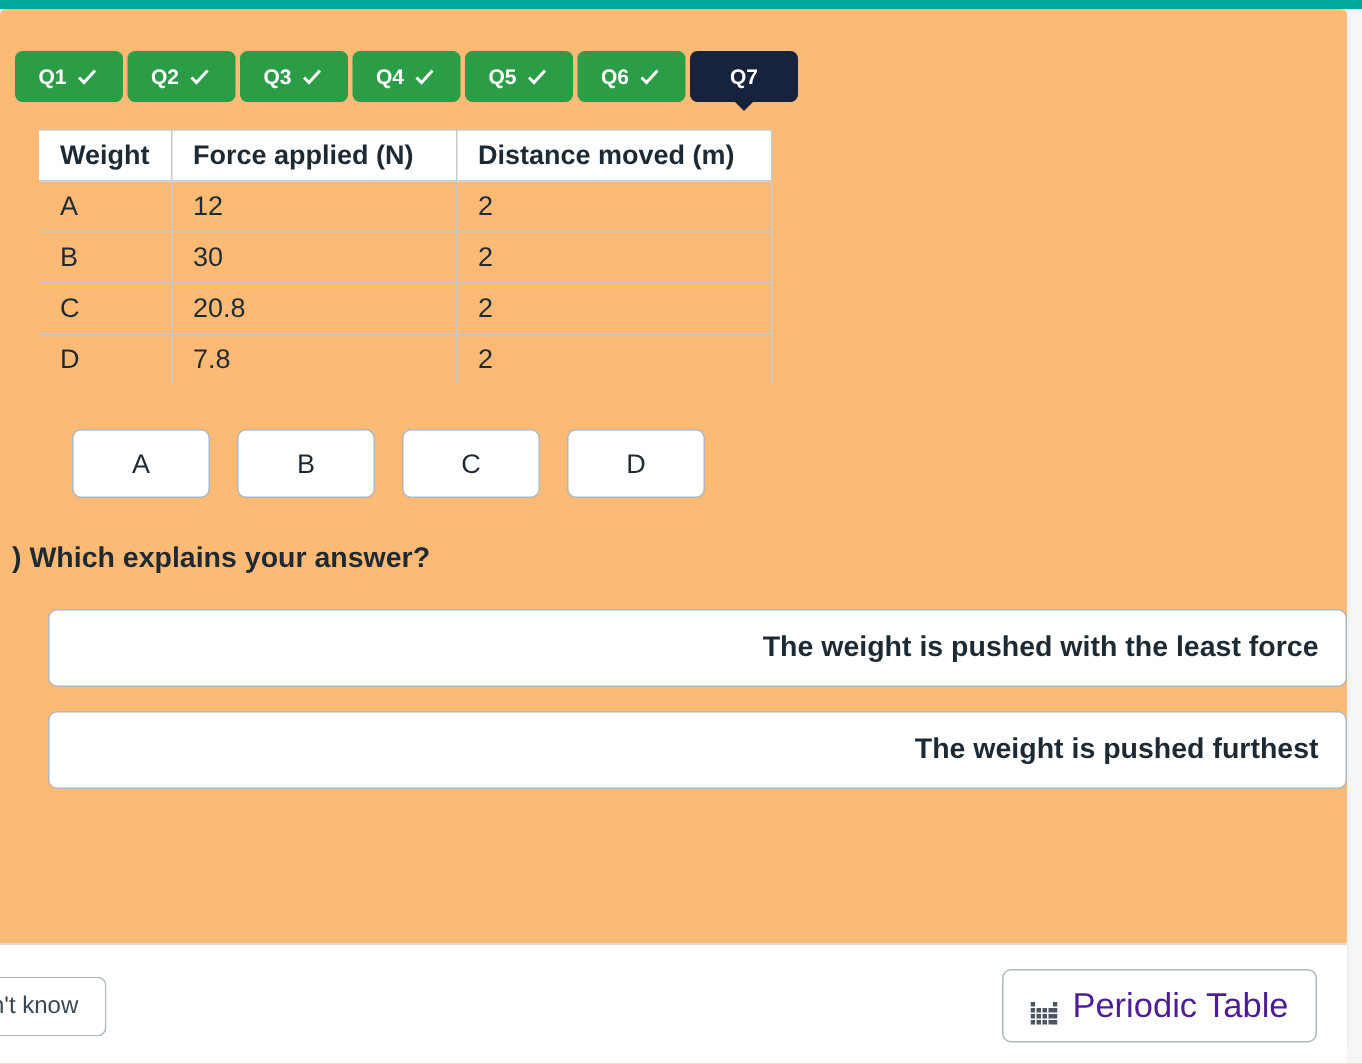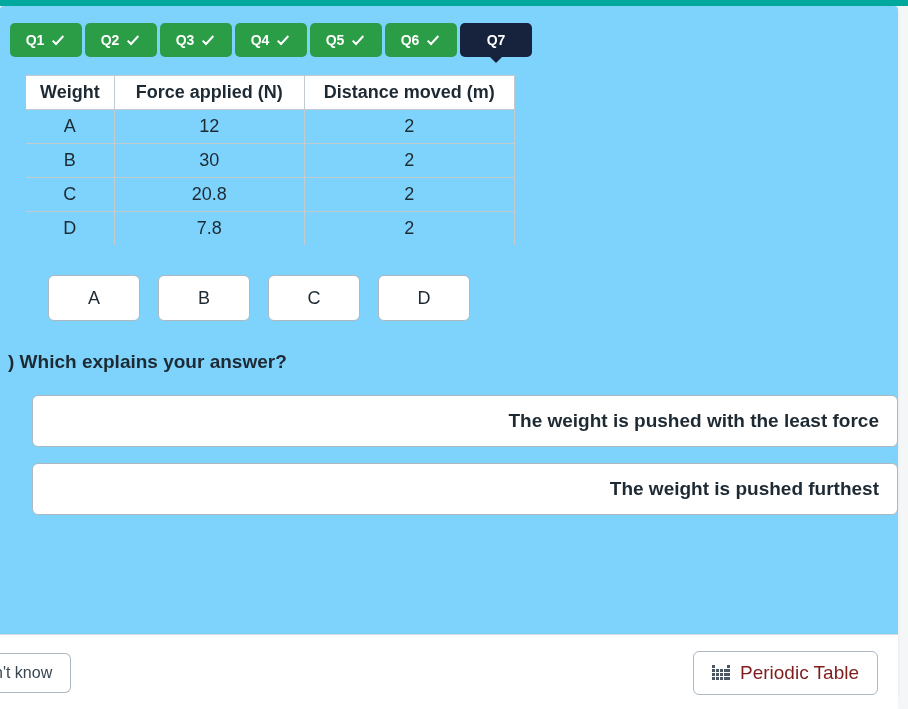--- a/index.html
+++ b/index.html
@@ -21,9 +21,9 @@
       width: 100%;
     }
     .content {
-      background: #7dd3fc;
+      background: #fdba74;
       margin: 0 10px 0 0;
-      padding: 17px 0 0 8px;
+      padding: 28px 0 0 8px;
       min-height: 690px;
       border-radius: 4px 4px 0 0;
       box-shadow: 0 1px 3px rgba(0,0,0,0.08);

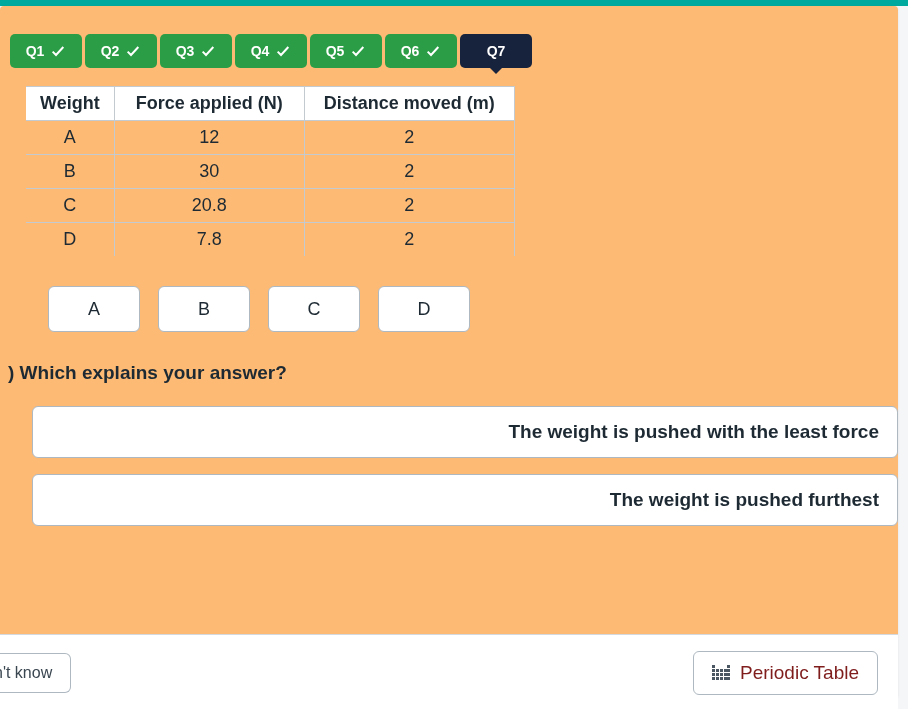--- a/index.html
+++ b/index.html
@@ -82,7 +82,7 @@
     .data-table th, .data-table td {
       border: 1px solid #c3cad0;
       padding: 6px 14px;
-      text-align: center;
+      text-align: left;
       font-size: 18px;
       color: #1e2a33;
     }

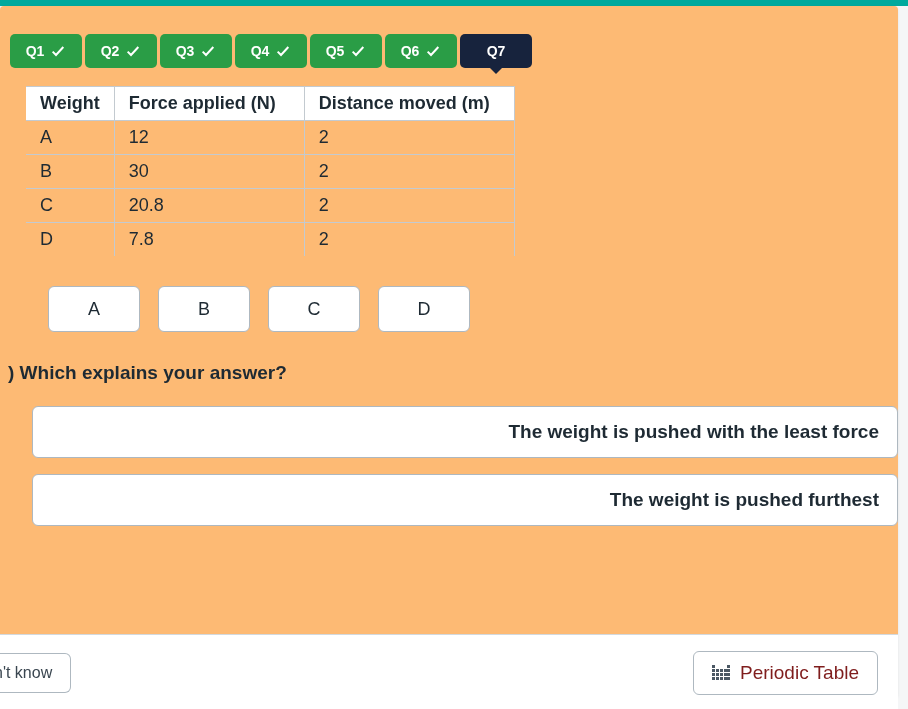--- a/index.html
+++ b/index.html
@@ -172,11 +172,11 @@
       background: #fff;
       border-radius: 6px;
       padding: 10px 18px;
-      font-size: 19px;
-      color: #7f1d1d;
-      cursor: pointer;
-      display: flex;
-      align-items: center;
+      font-size: 23px;
+      color: #4c1d95;
+      cursor: pointer;
+      display: flex;
+      align-items: flex-end;
       gap: 10px;
     }
     .pt-icon {

